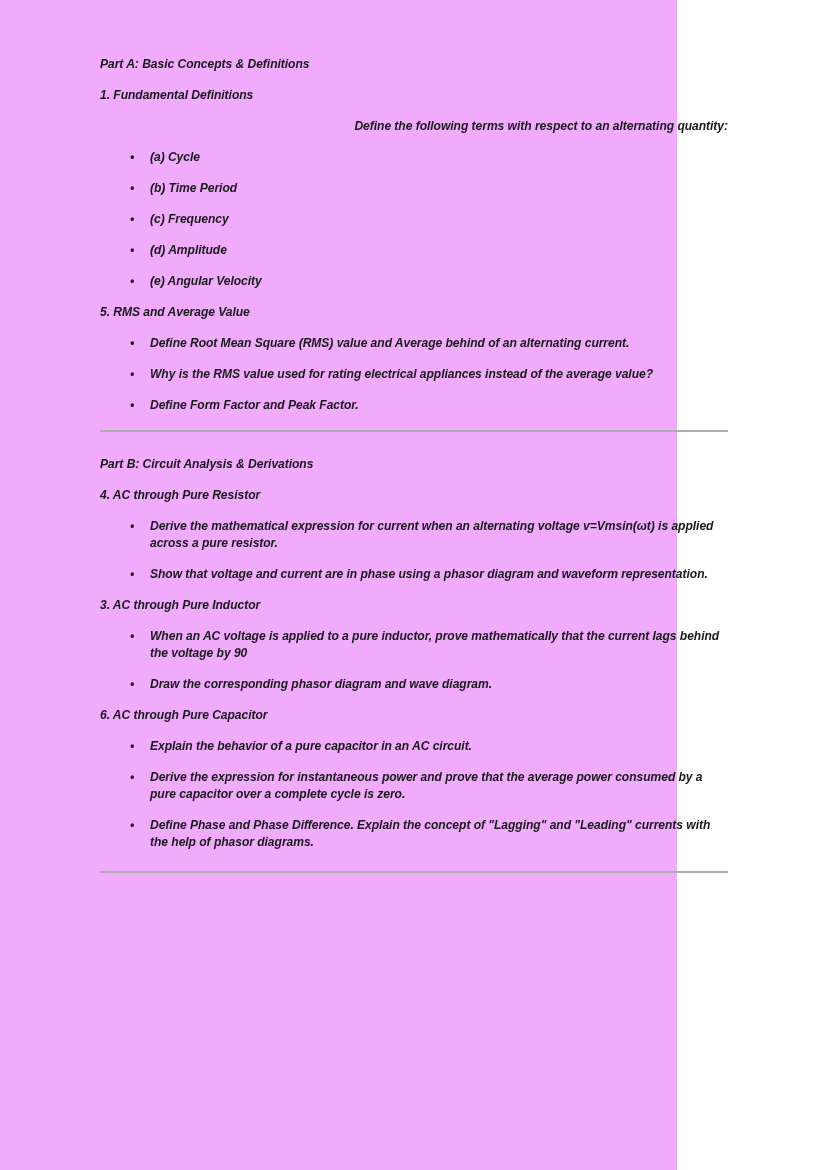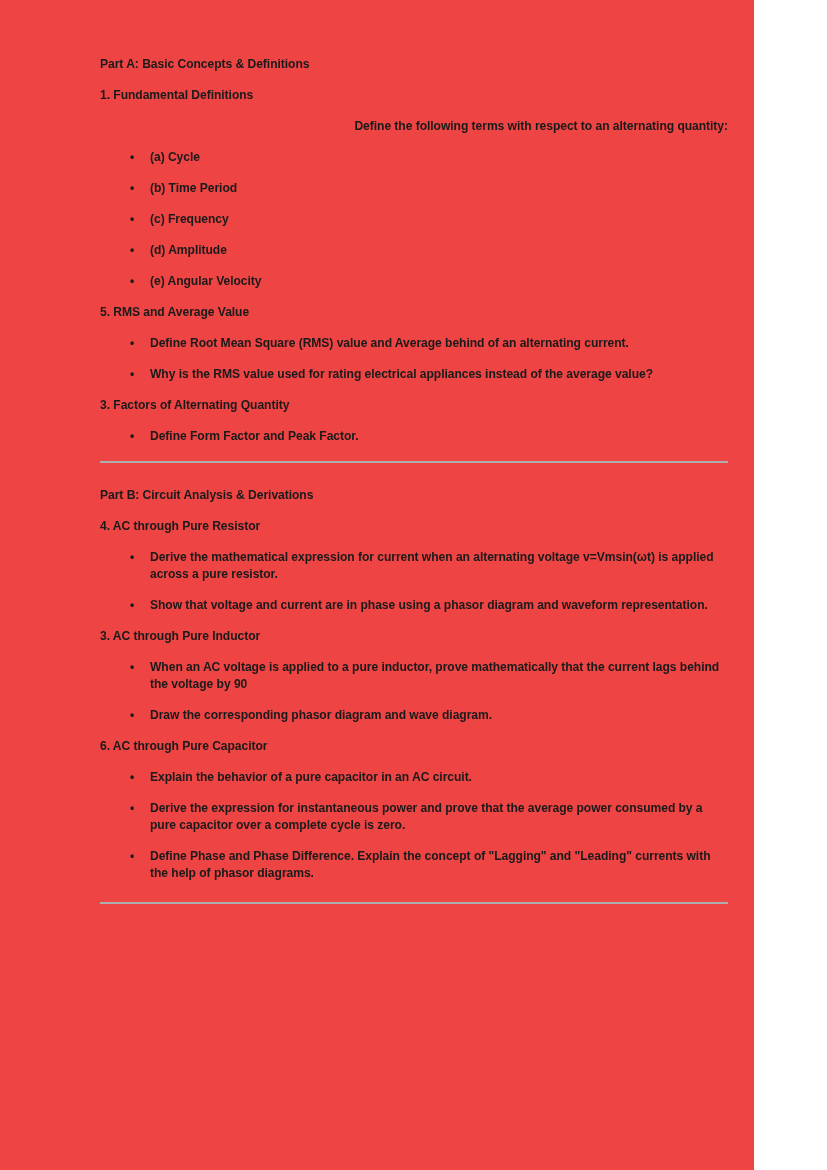--- a/index.html
+++ b/index.html
@@ -19,11 +19,12 @@
     position: absolute;
     left: 0;
     top: 0;
-    width: 754px;
+    width: 677px;
     height: 1170px;
-    background: #ef4444;
+    background: #f0abfc;
     box-sizing: border-box;
     padding: 56px 100px 0 100px;
+    font-style: italic;
   }
   .doc-body {
     width: 628px;

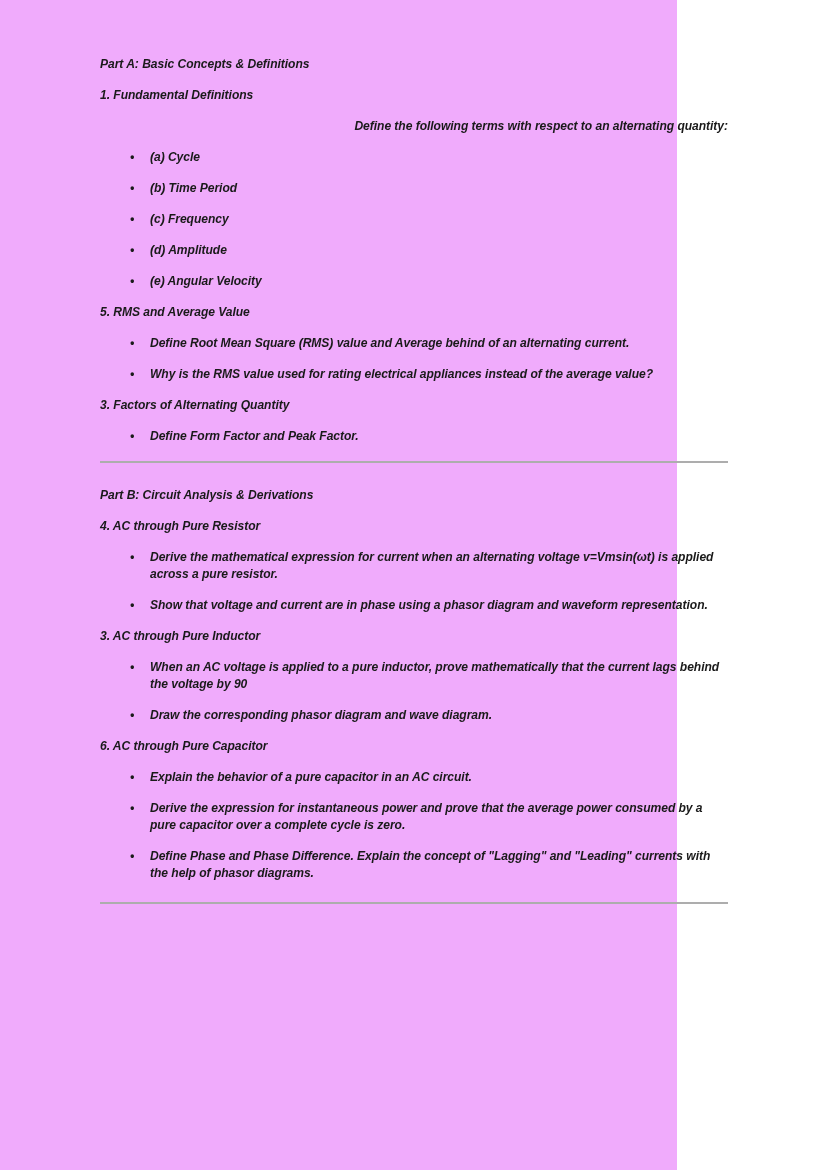--- a/index.html
+++ b/index.html
@@ -146,7 +146,6 @@
         </li>
       </ul>
 
-      <p class="para section-heading">3. Factors of Alternating Quantity</p>
 
       <ul class="bullets">
         <li>

